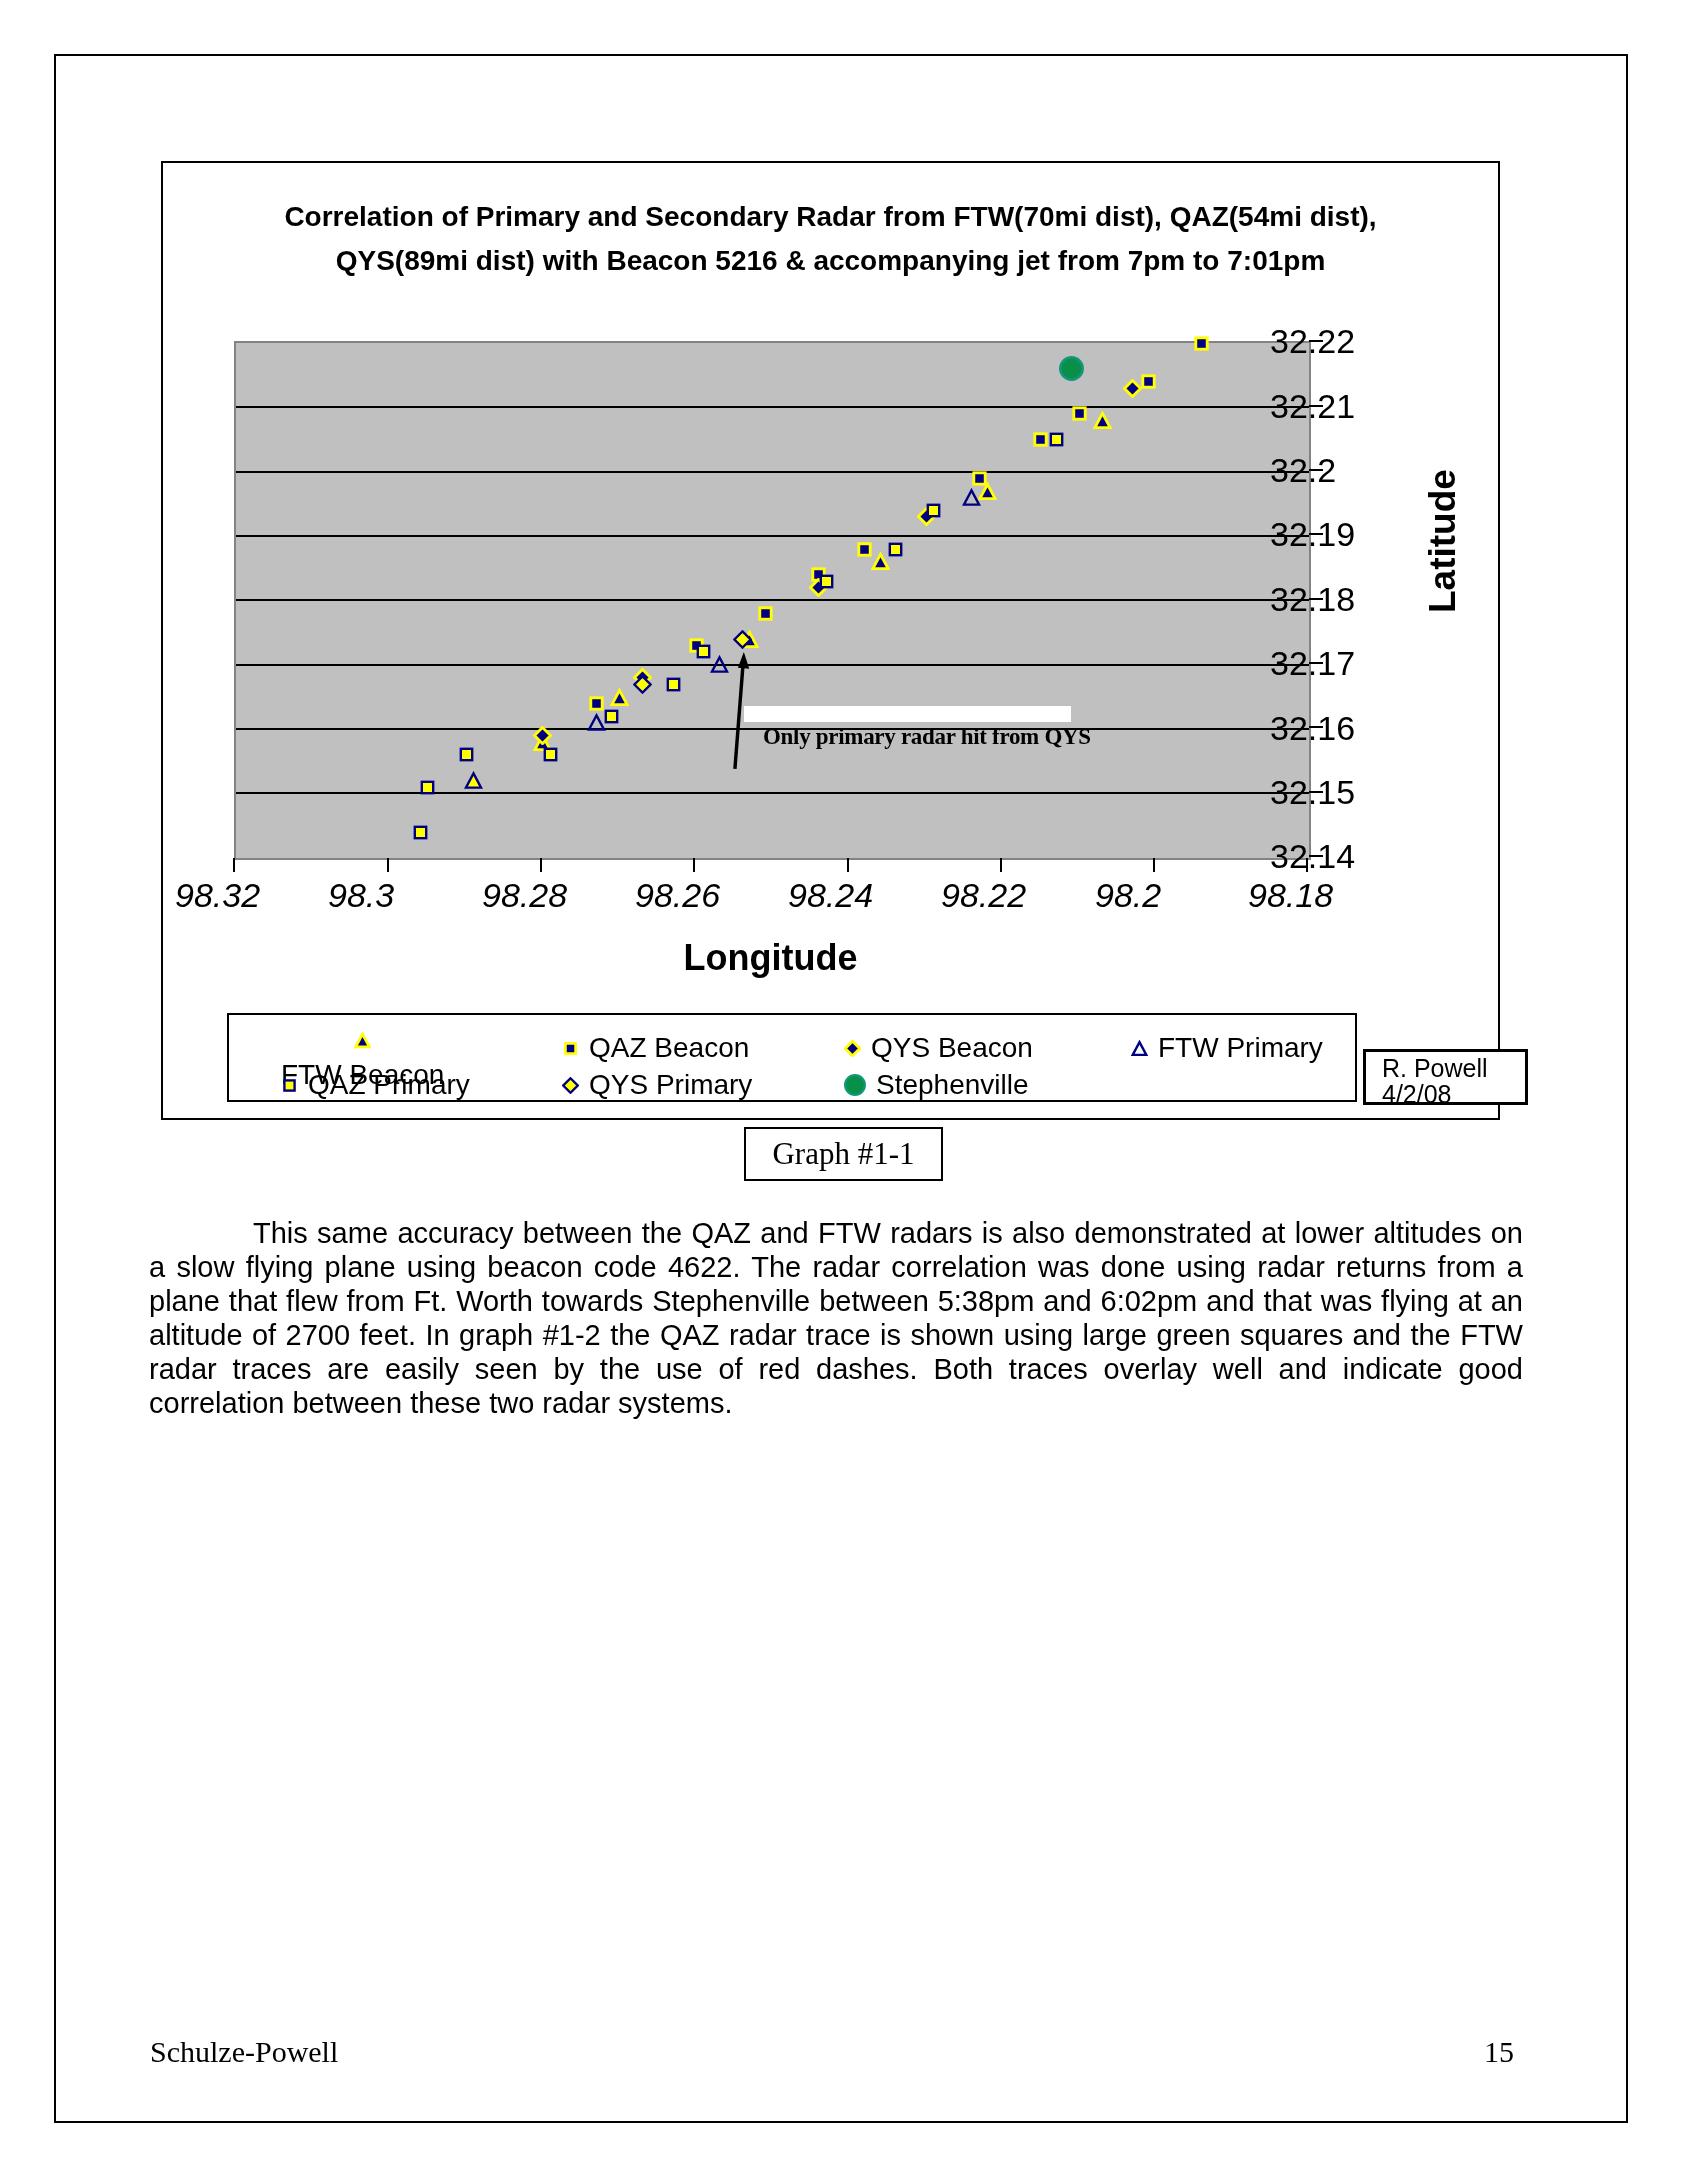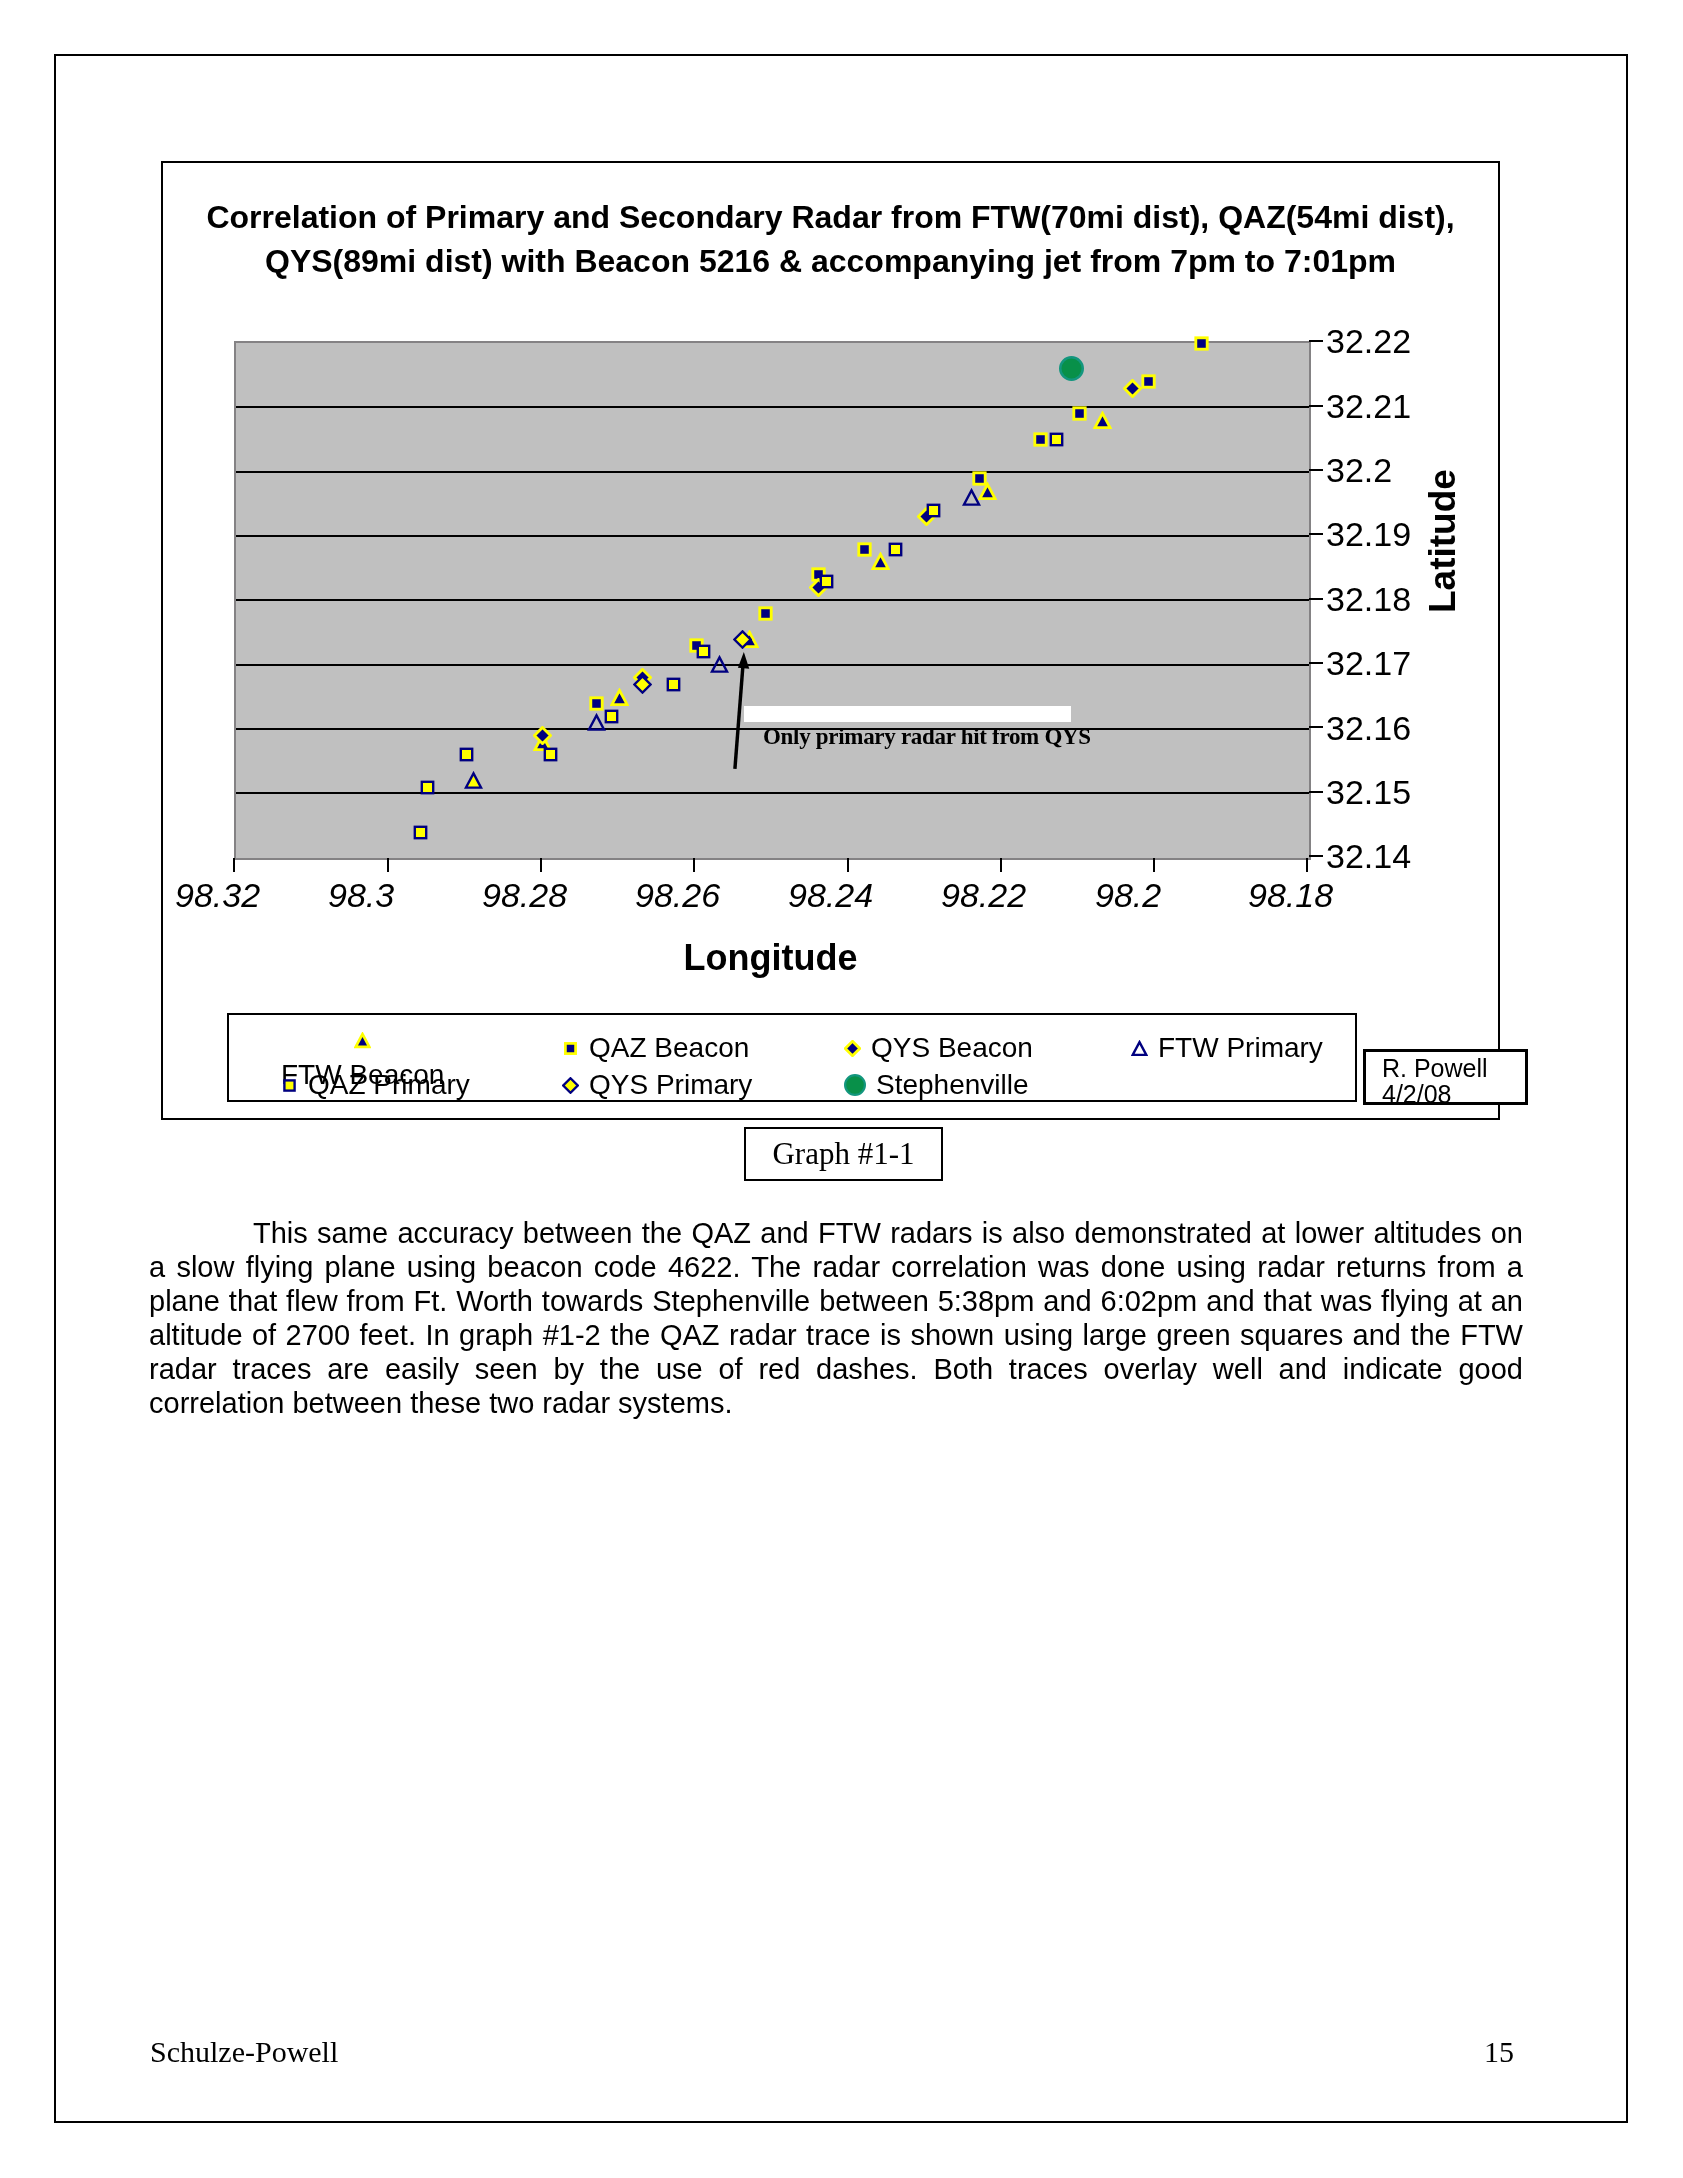--- a/index.html
+++ b/index.html
@@ -10,7 +10,7 @@
   
   .chart-box{position:absolute;left:161px;top:161px;width:1335px;height:955px;border:2px solid #000;background:#fff;}
   .chart-title{position:absolute;left:0;top:32px;width:100%;text-align:center;
-               font-weight:bold;font-size:32px;line-height:44px;}
+               font-weight:bold;font-size:28px;line-height:44px;}
   .plot{position:absolute;left:71px;top:178px;width:1073px;height:515px;background:#c0c0c0;
         border:2px solid #848284;}
   .gridline{position:absolute;left:0;width:100%;height:2px;background:#000;}

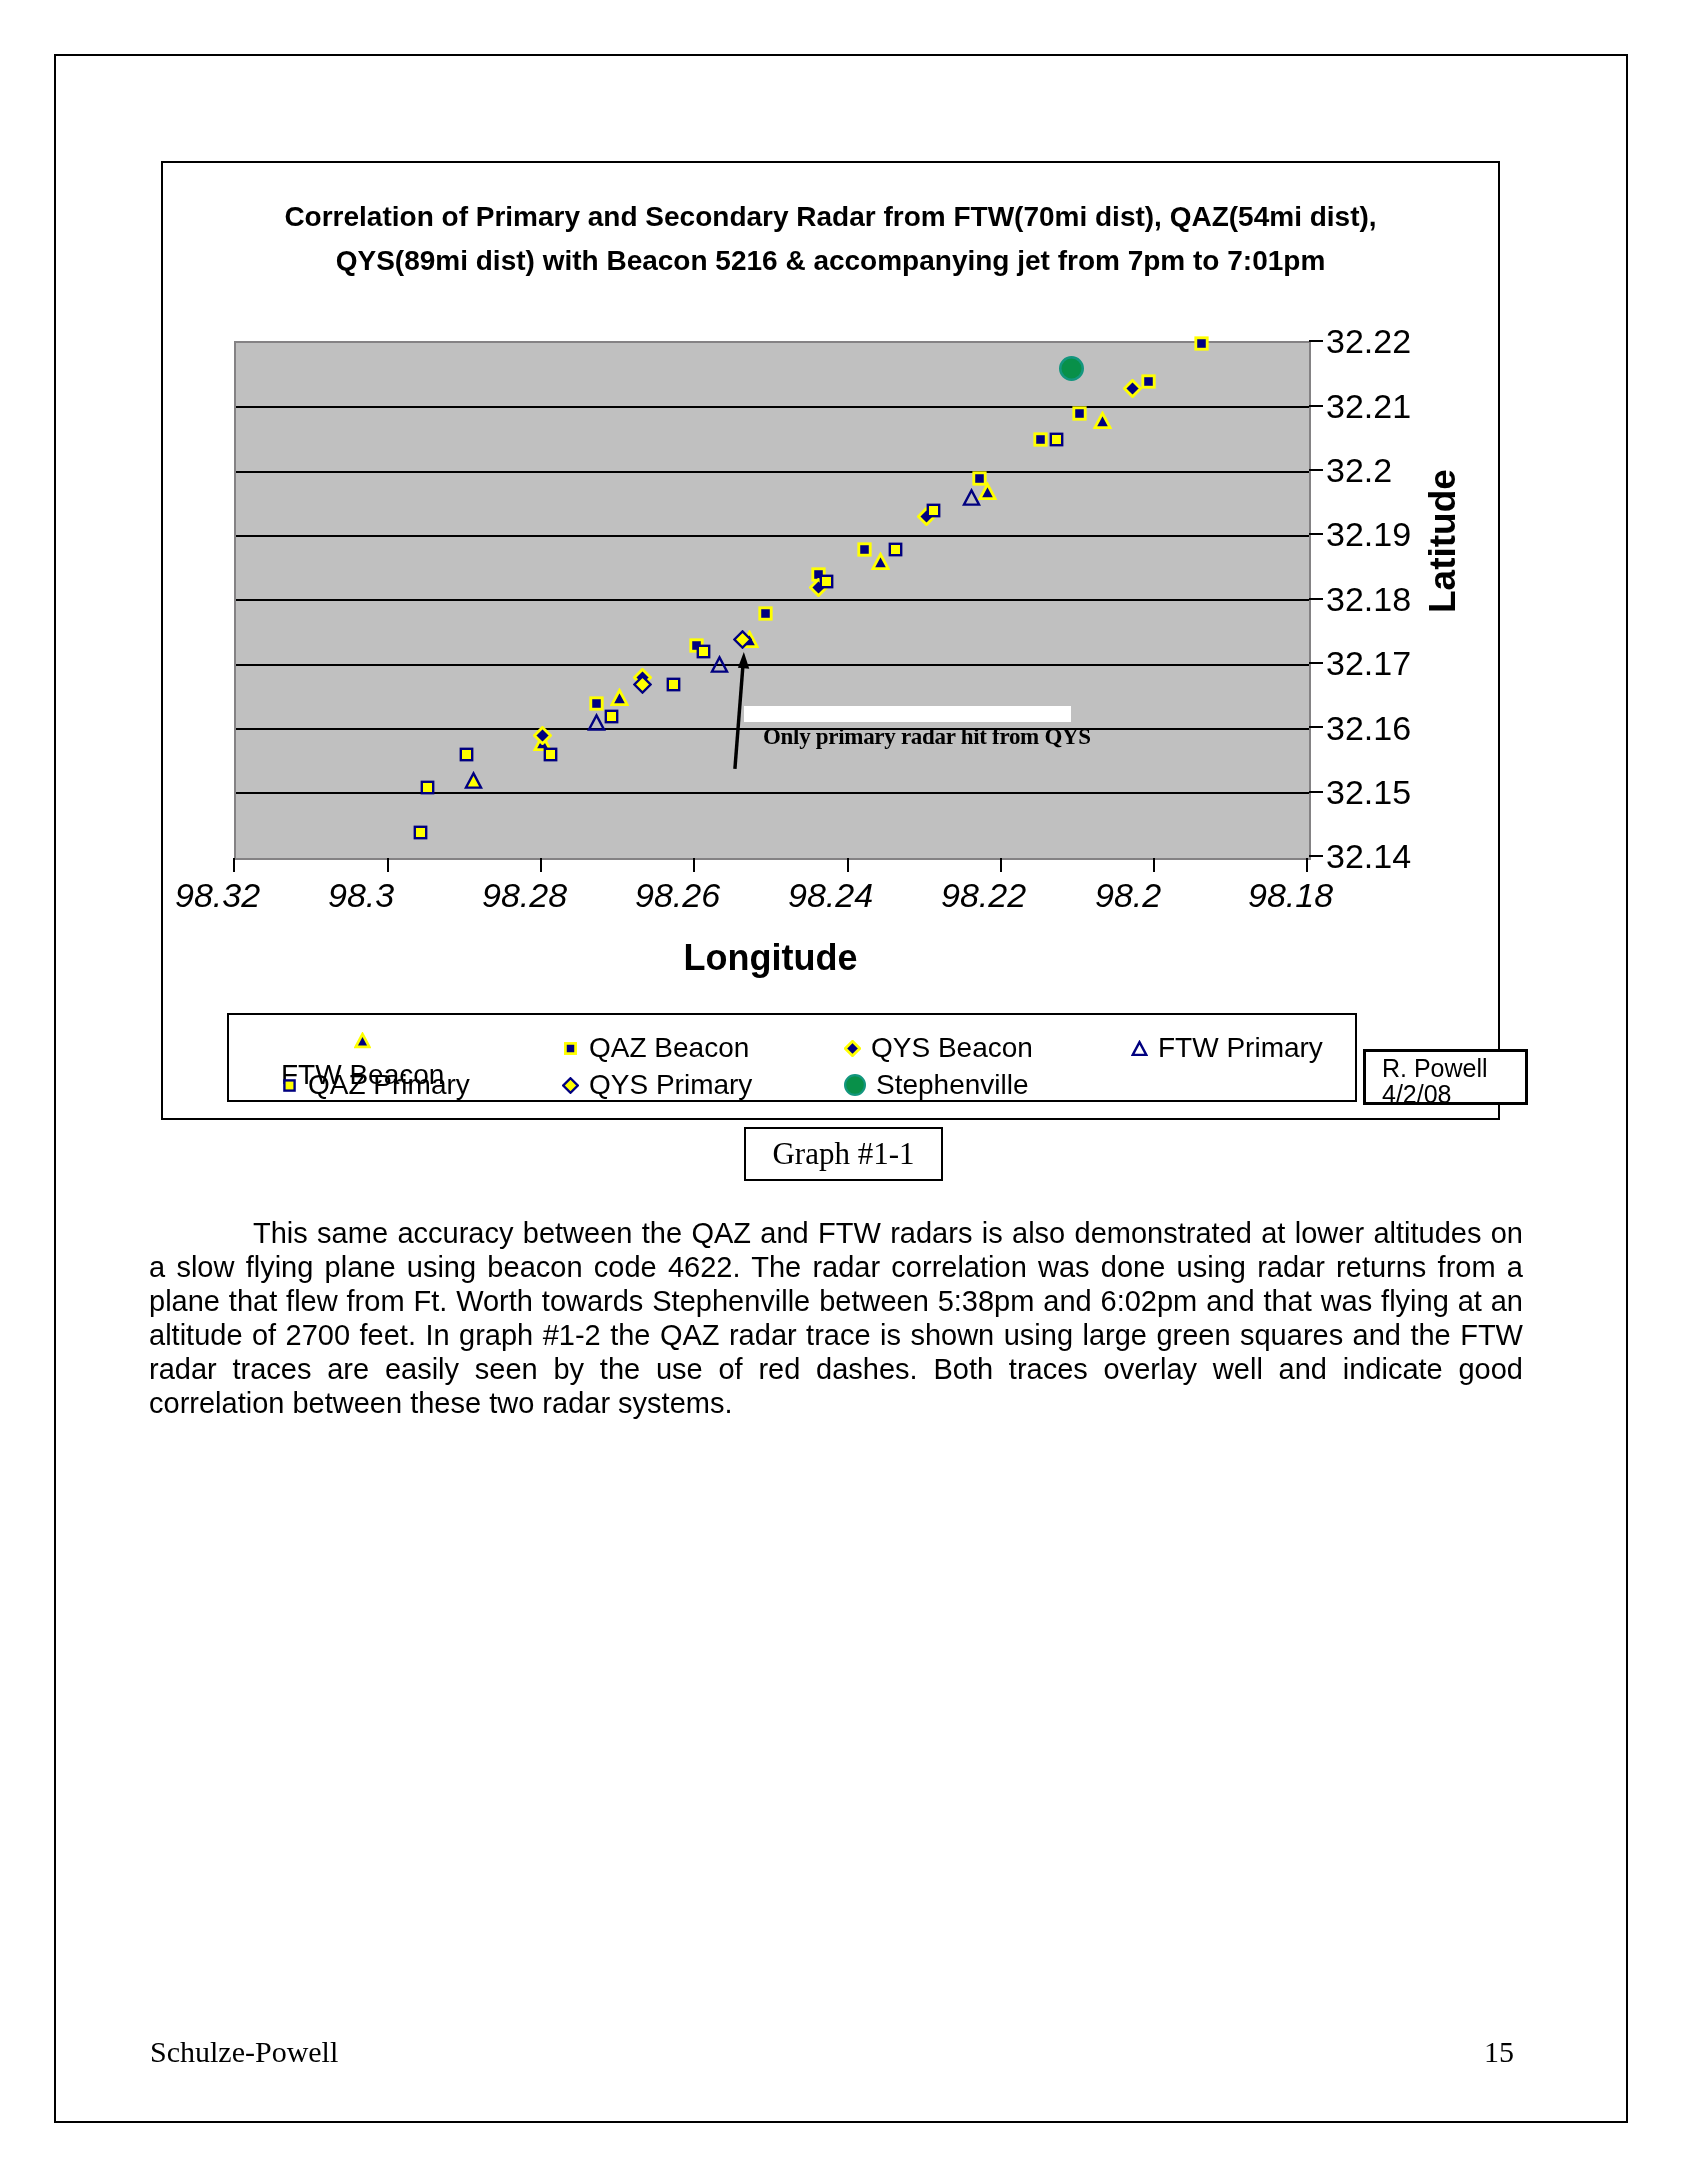--- a/index.html
+++ b/index.html
@@ -15,7 +15,7 @@
         border:2px solid #848284;}
   .gridline{position:absolute;left:0;width:100%;height:2px;background:#000;}
   .tick{position:absolute;background:#000;}
-  .ytick-label{position:absolute;left:1163px;width:119px;font-size:34px;line-height:40px;text-align:left;}
+  .ytick-label{position:absolute;left:1107px;width:119px;font-size:34px;line-height:40px;text-align:left;}
   .xtick-label{position:absolute;top:713px;width:119px;font-size:34px;text-align:left;font-style:italic;}
   .axis-y-title{position:absolute;left:1255px;top:160px;height:436px;width:50px;
                 display:flex;align-items:center;justify-content:center;

